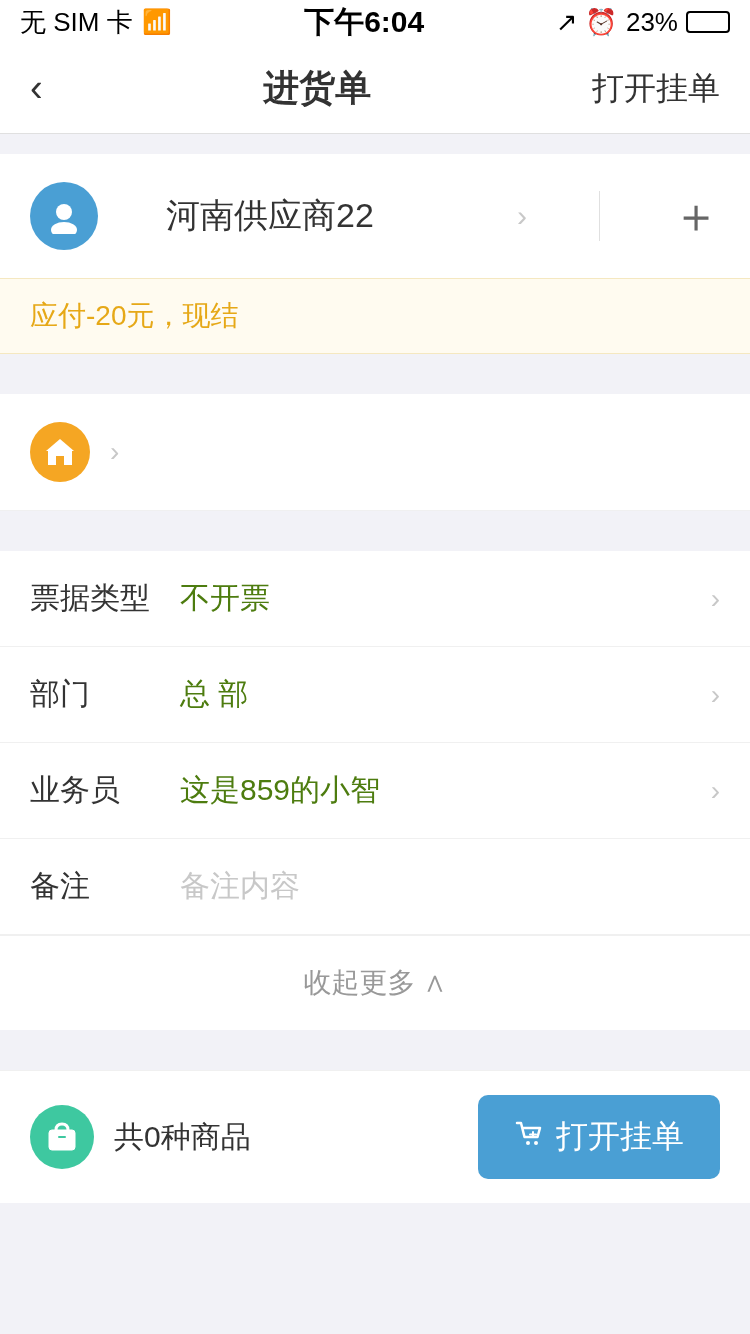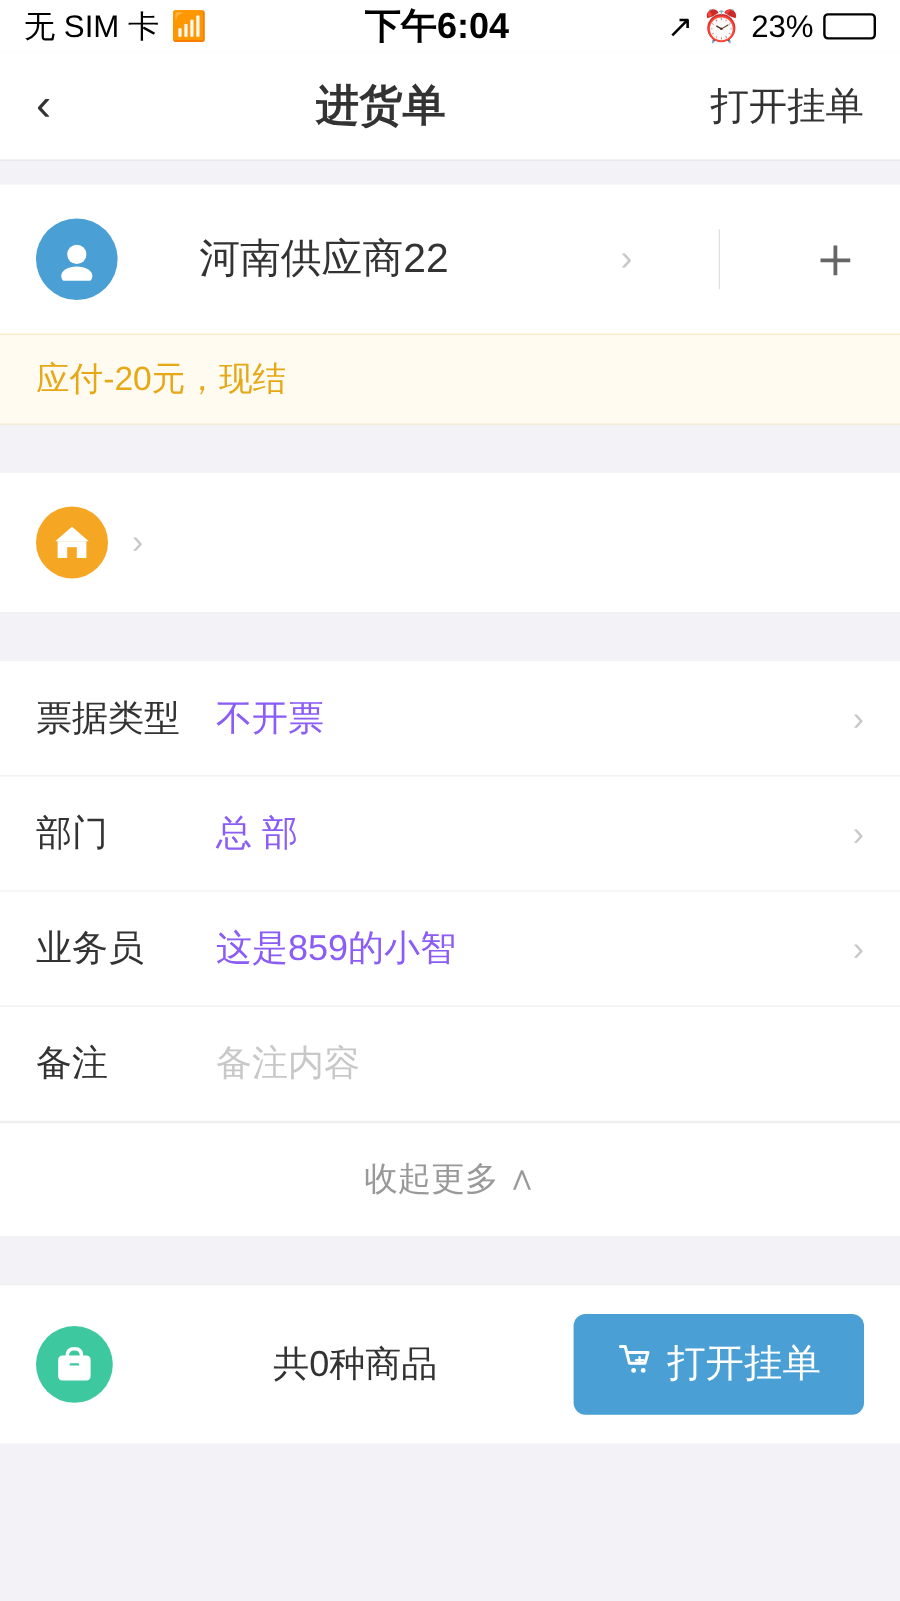--- a/index.html
+++ b/index.html
@@ -171,7 +171,7 @@
     .form-value {
       flex: 1;
       font-size: 30px;
-      color: #8b5cf6;
+      color: #4d7c0f;
       padding-left: 20px;
     }
     .form-placeholder {

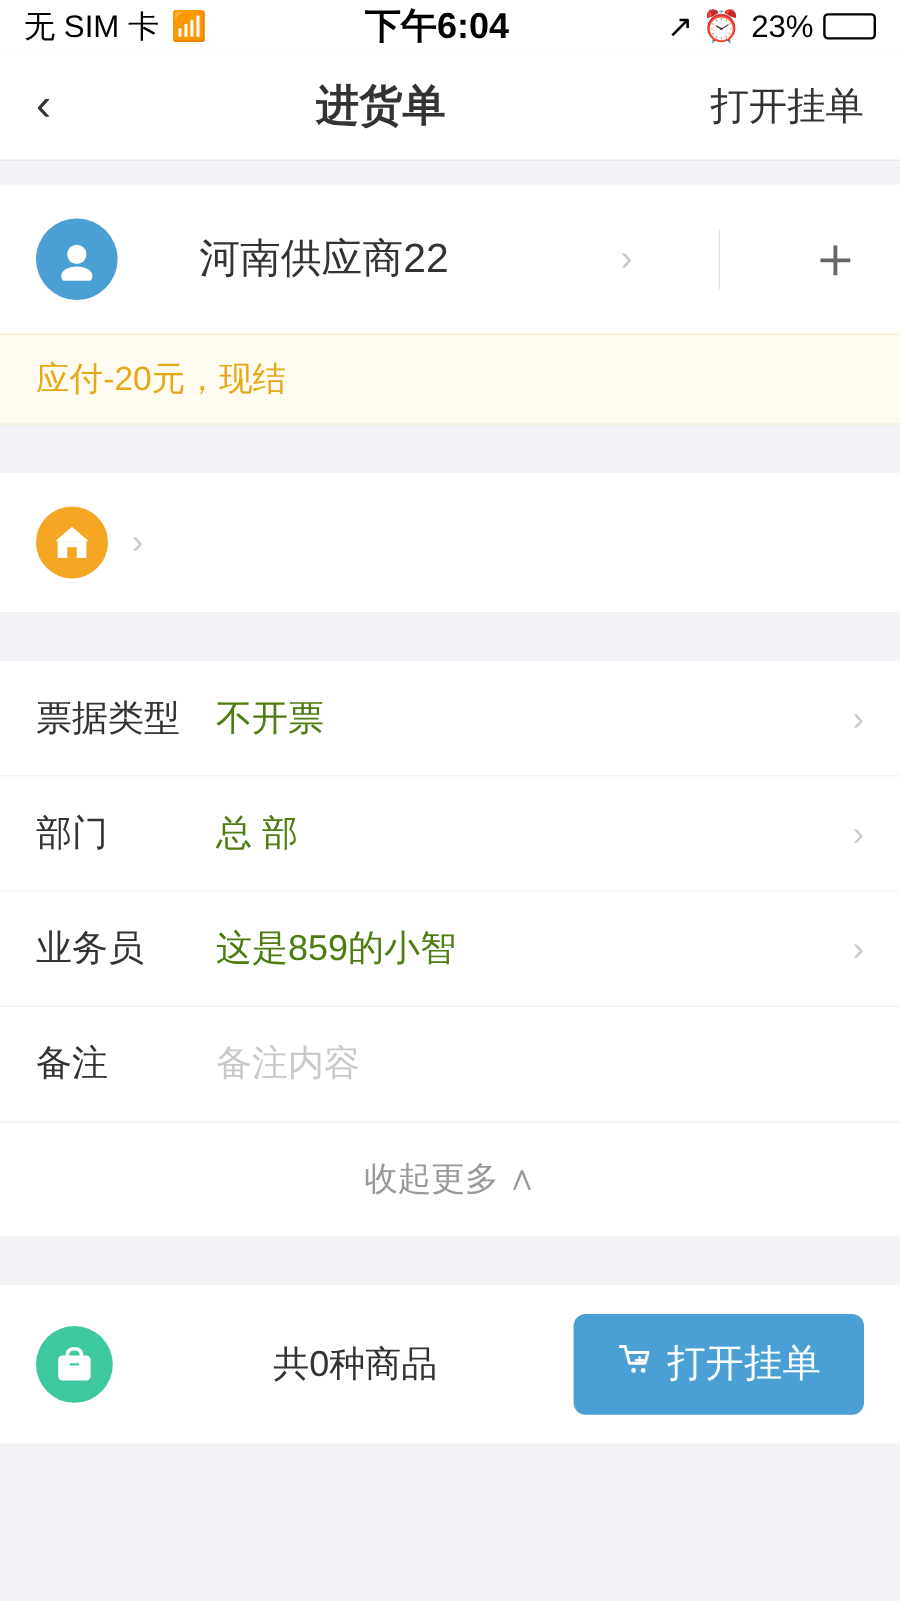--- a/index.html
+++ b/index.html
@@ -240,7 +240,6 @@
       flex: 1;
       font-size: 30px;
       color: #333;
-      text-align: center;
     }
     .select-btn {
       background: #4a9fd4;

